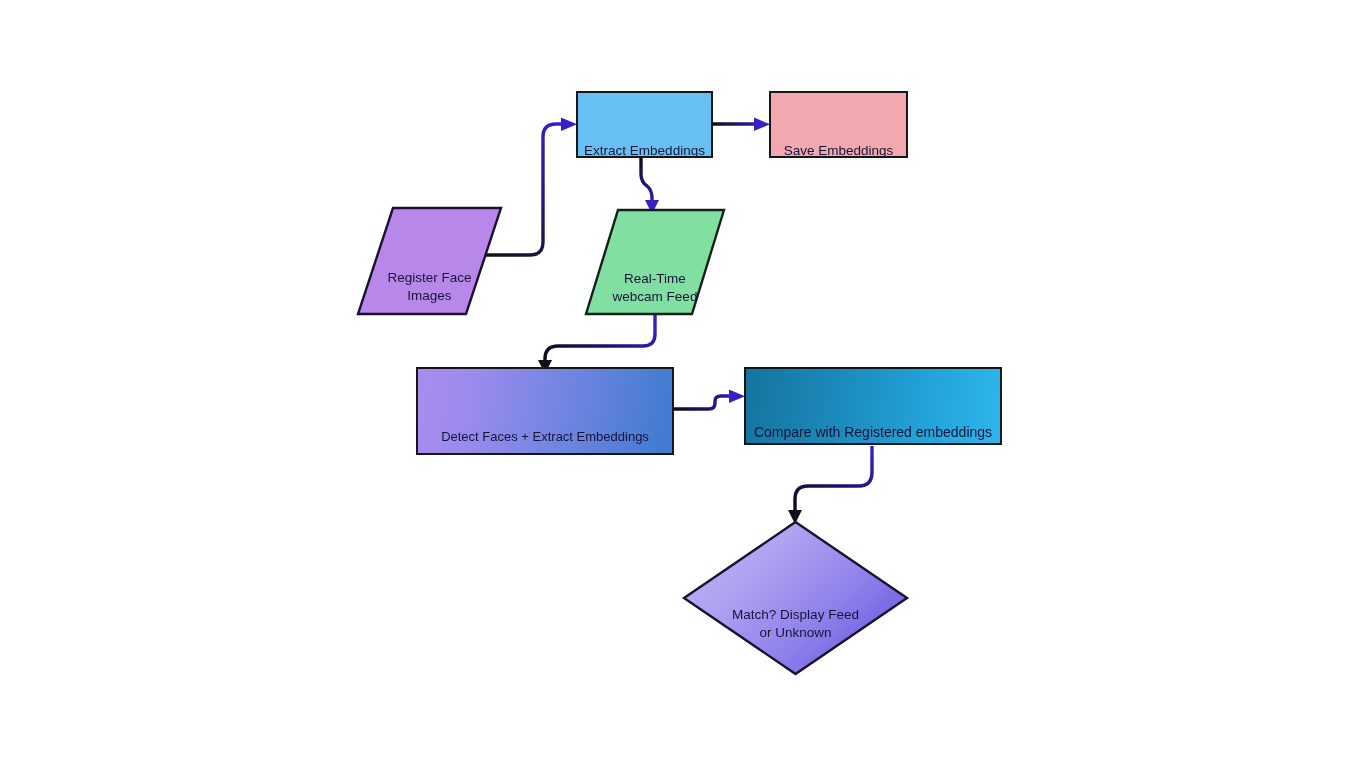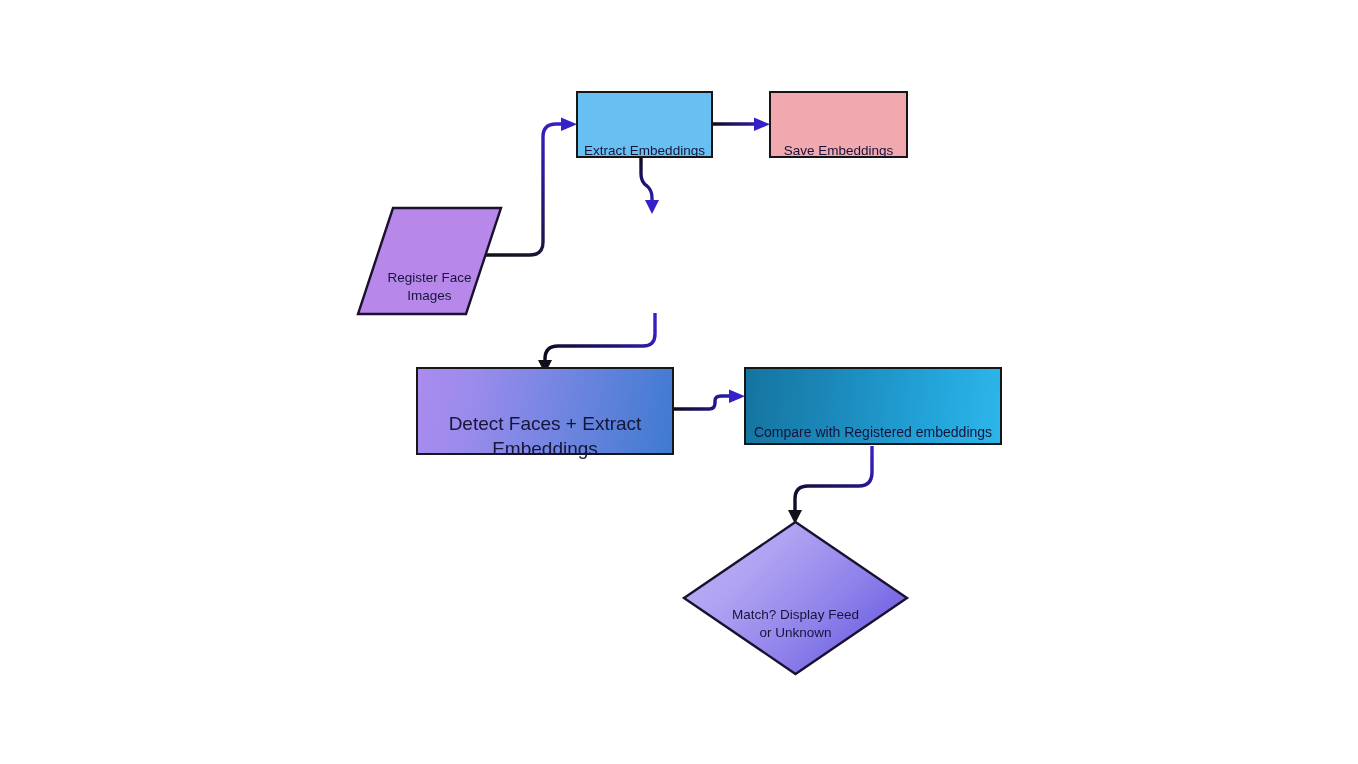--- a/index.html
+++ b/index.html
@@ -181,6 +181,13 @@
     <div class="node-label">Save Embeddings</div>
   </div>
 
+  <div class="node para-wrap" id="node-webcam-feed">
+    <svg width="150" height="116" viewBox="0 0 150 116" xmlns="http://www.w3.org/2000/svg">
+      <polygon points="38,6 144,6 112,110 6,110" fill="#81dfa1" stroke="#13201a" stroke-width="2.4"></polygon>
+    </svg>
+    <div class="node-label">Real-Time
+webcam Feed</div>
+  </div>
 
   <div class="node rect" id="node-detect-faces">
     <div class="node-label">Detect Faces + Extract Embeddings</div>

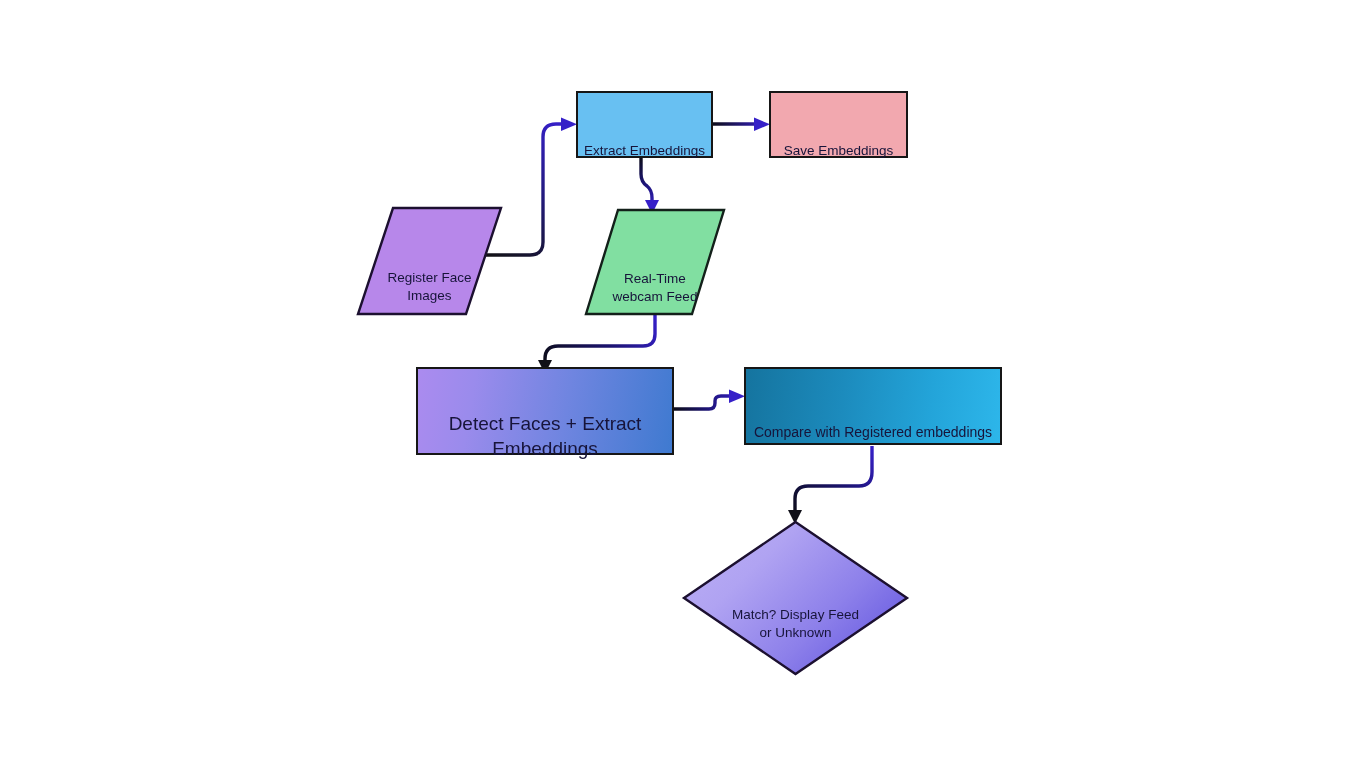--- a/index.html
+++ b/index.html
@@ -72,7 +72,7 @@
     left: 416px; top: 367px; width: 258px; height: 88px;
     background: linear-gradient(100deg, #ab8bef 0%, #9a8bec 22%, #6f85e0 58%, #3f7ad0 100%);
   }
-  #node-detect-faces .node-label { font-size: 19px; }
+  #node-detect-faces .node-label { font-size: 13px; }
 
   #node-compare-registered {
     left: 744px; top: 367px; width: 258px; height: 78px;

